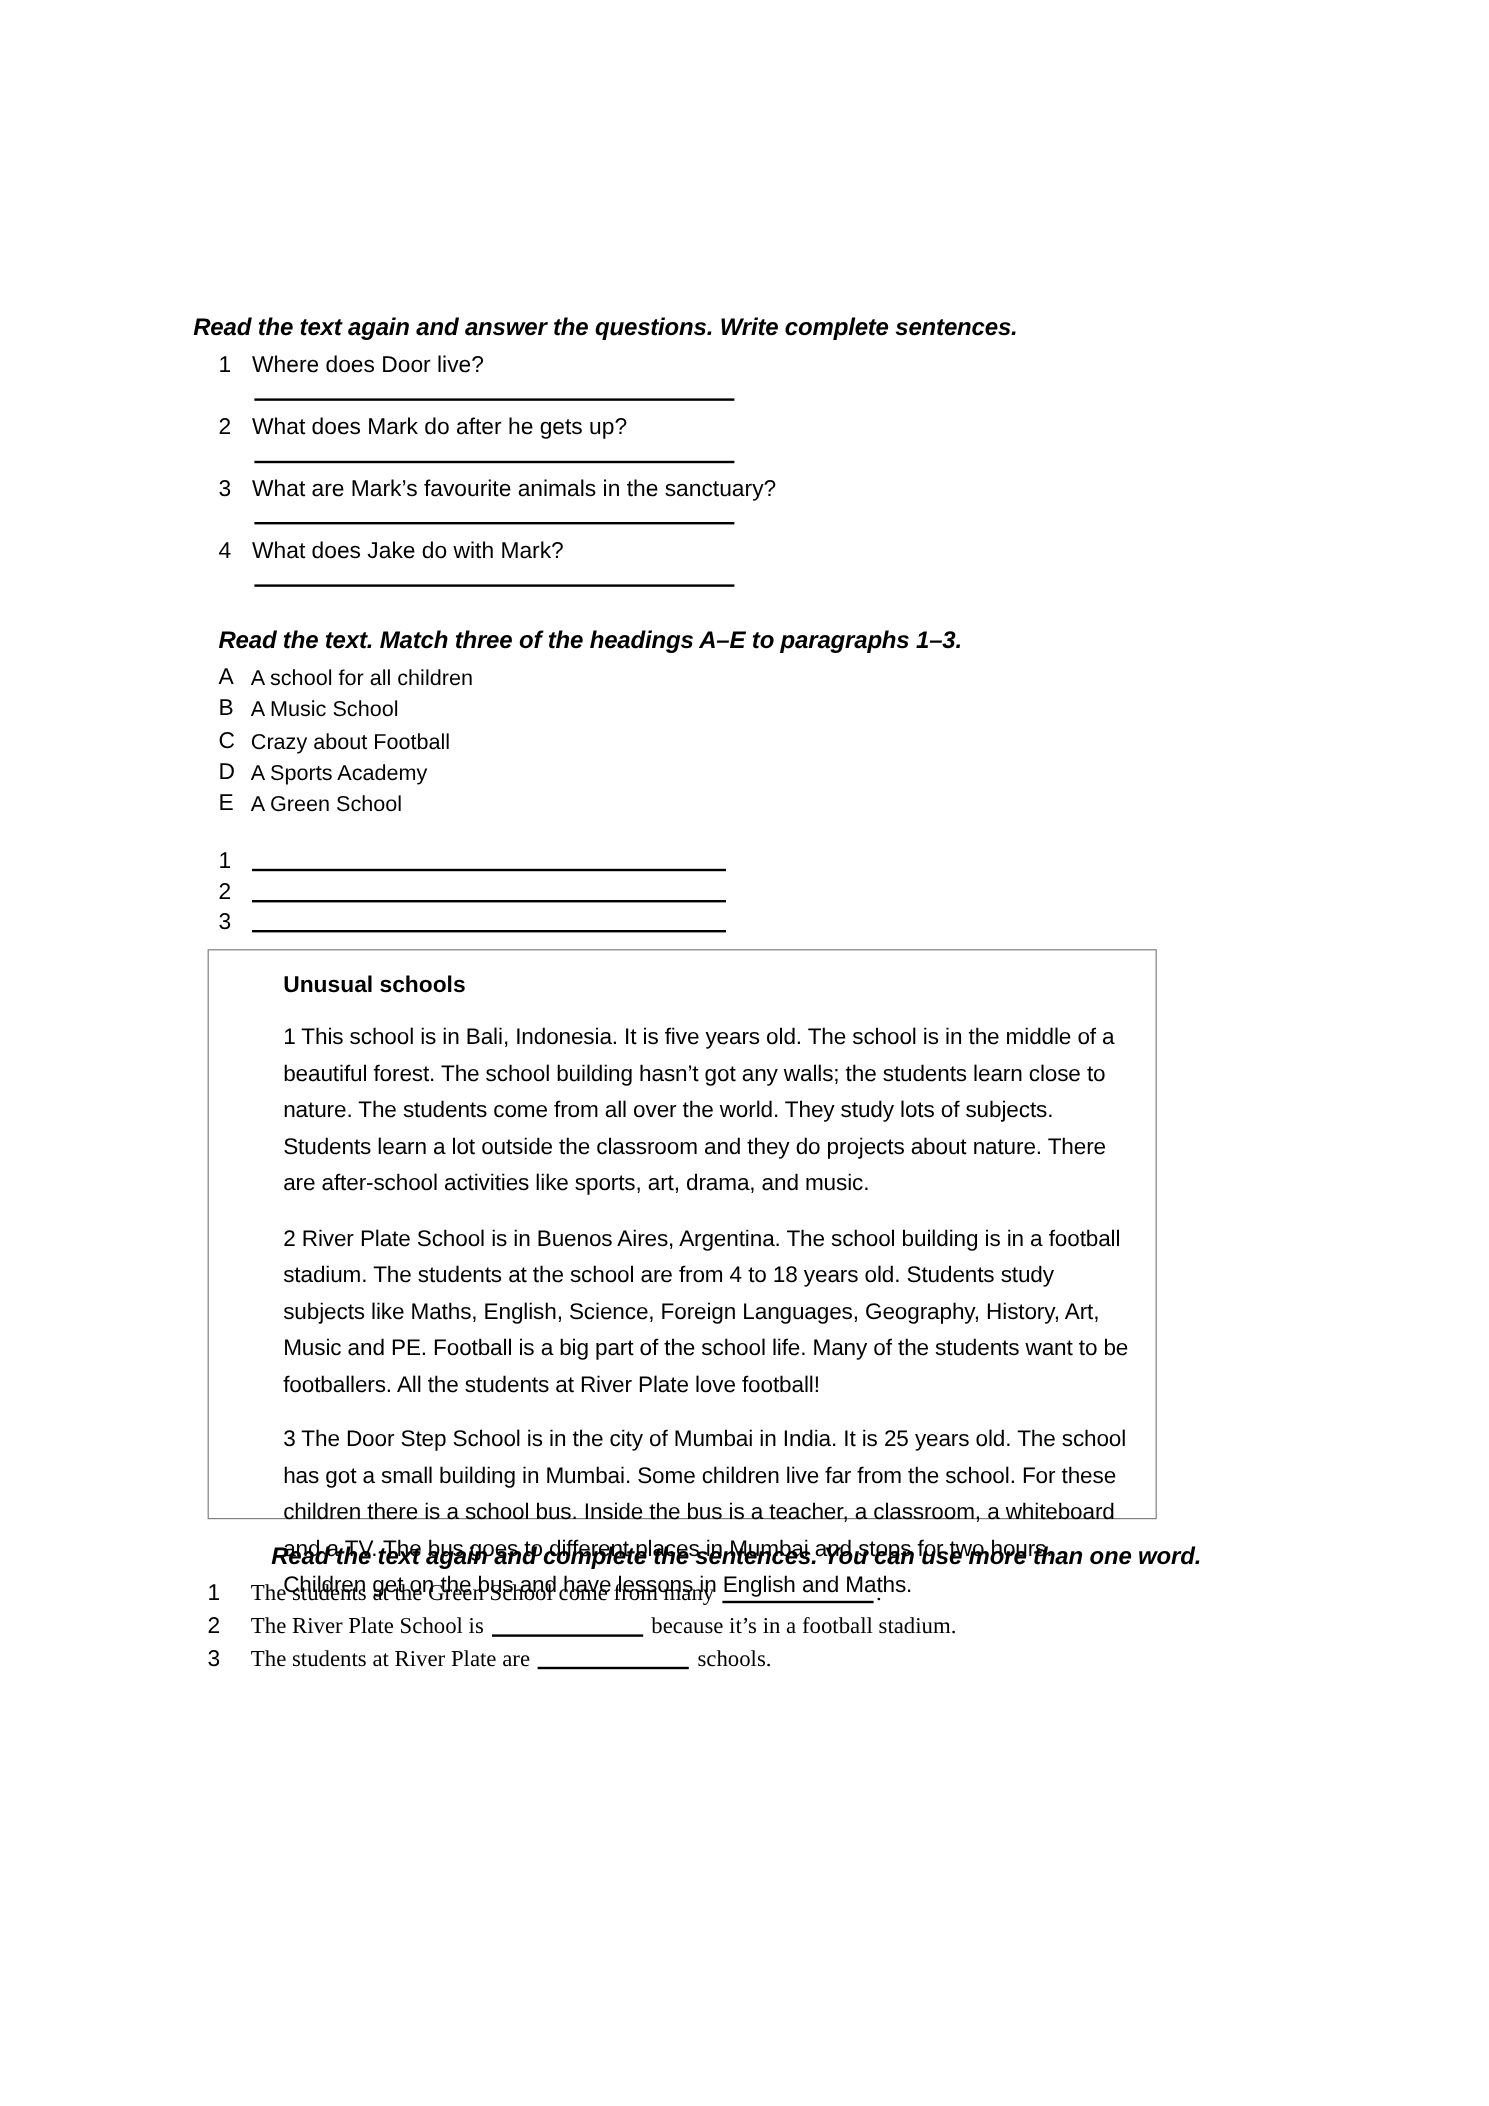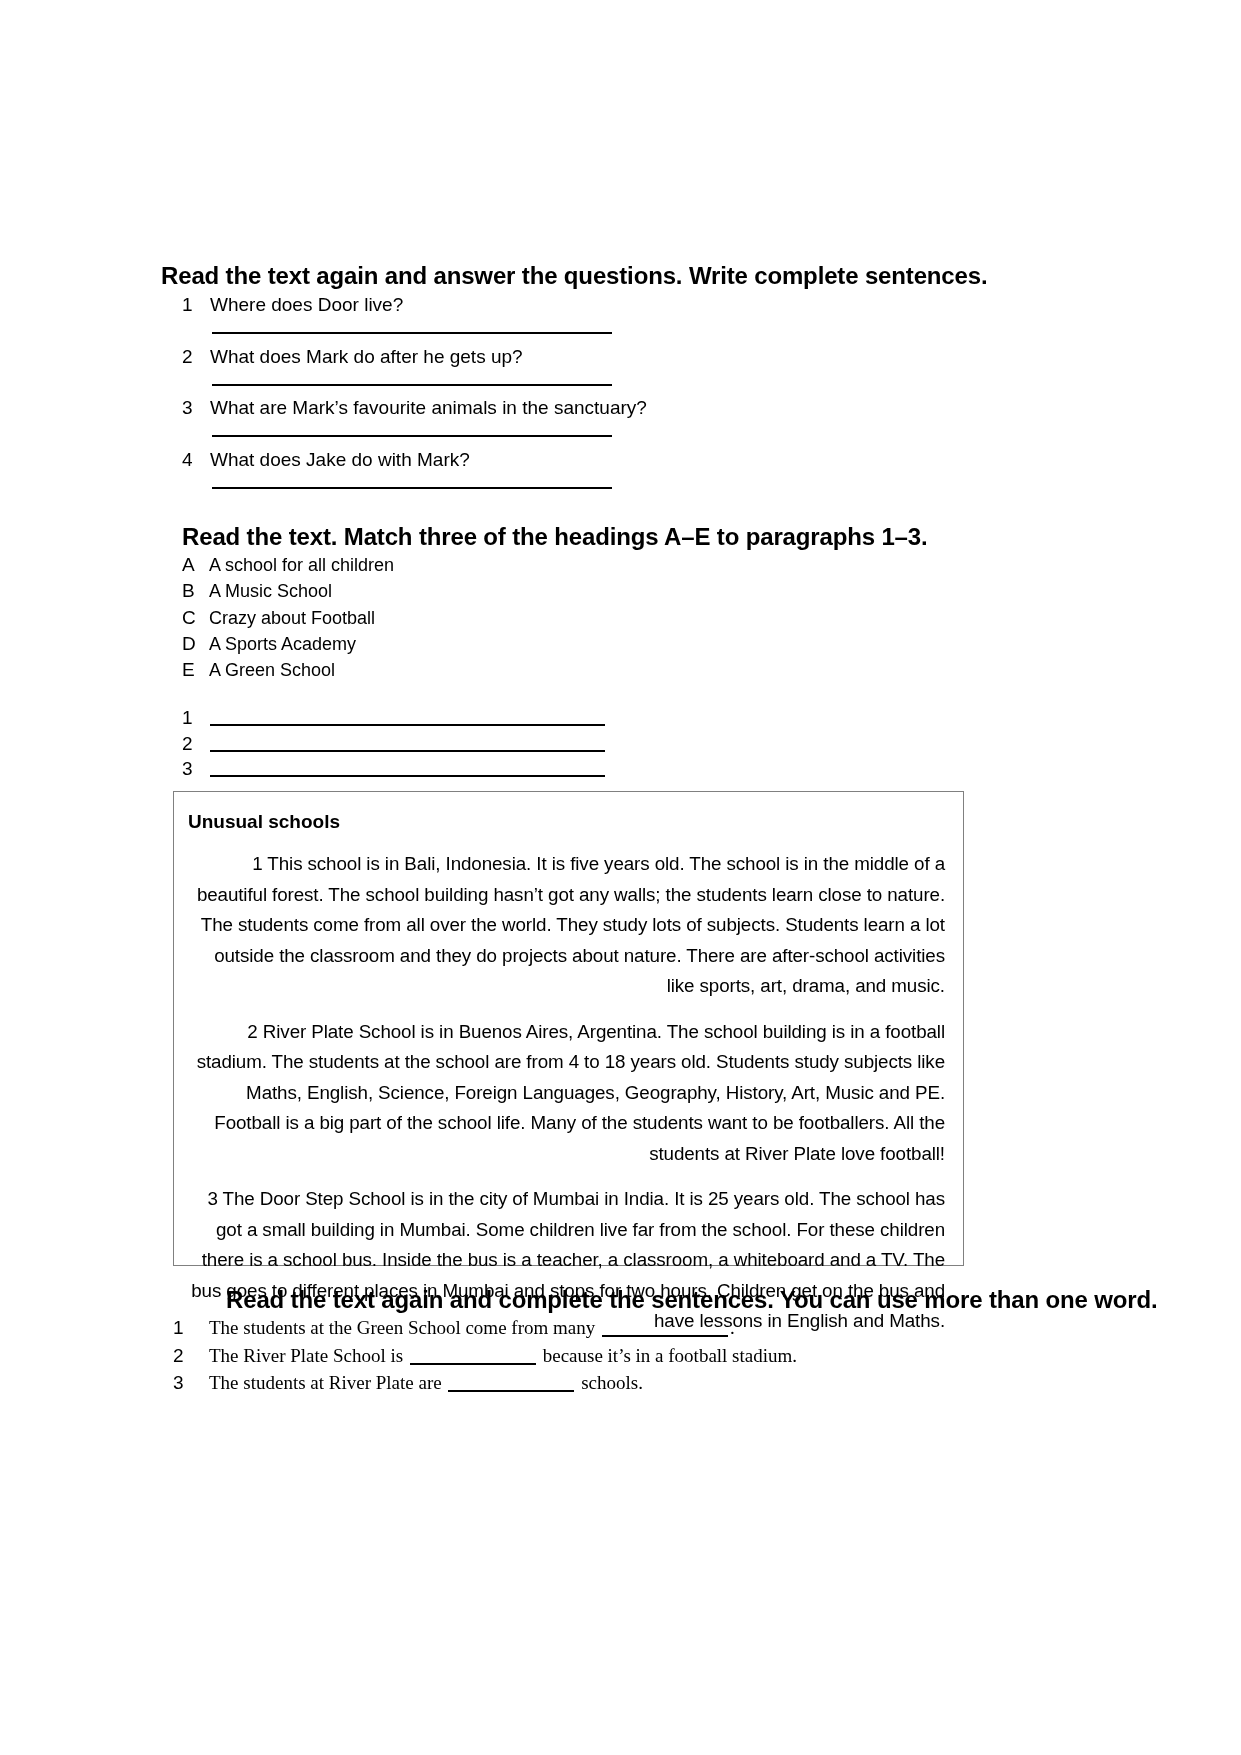--- a/index.html
+++ b/index.html
@@ -27,9 +27,10 @@
   
   .exercise-heading {
     font-weight: bold;
-    font-size: 24px;
+    font-size: 20px;
     line-height: 1.25;
     letter-spacing: -0.15px;
+    font-style: italic;
   }
 
   

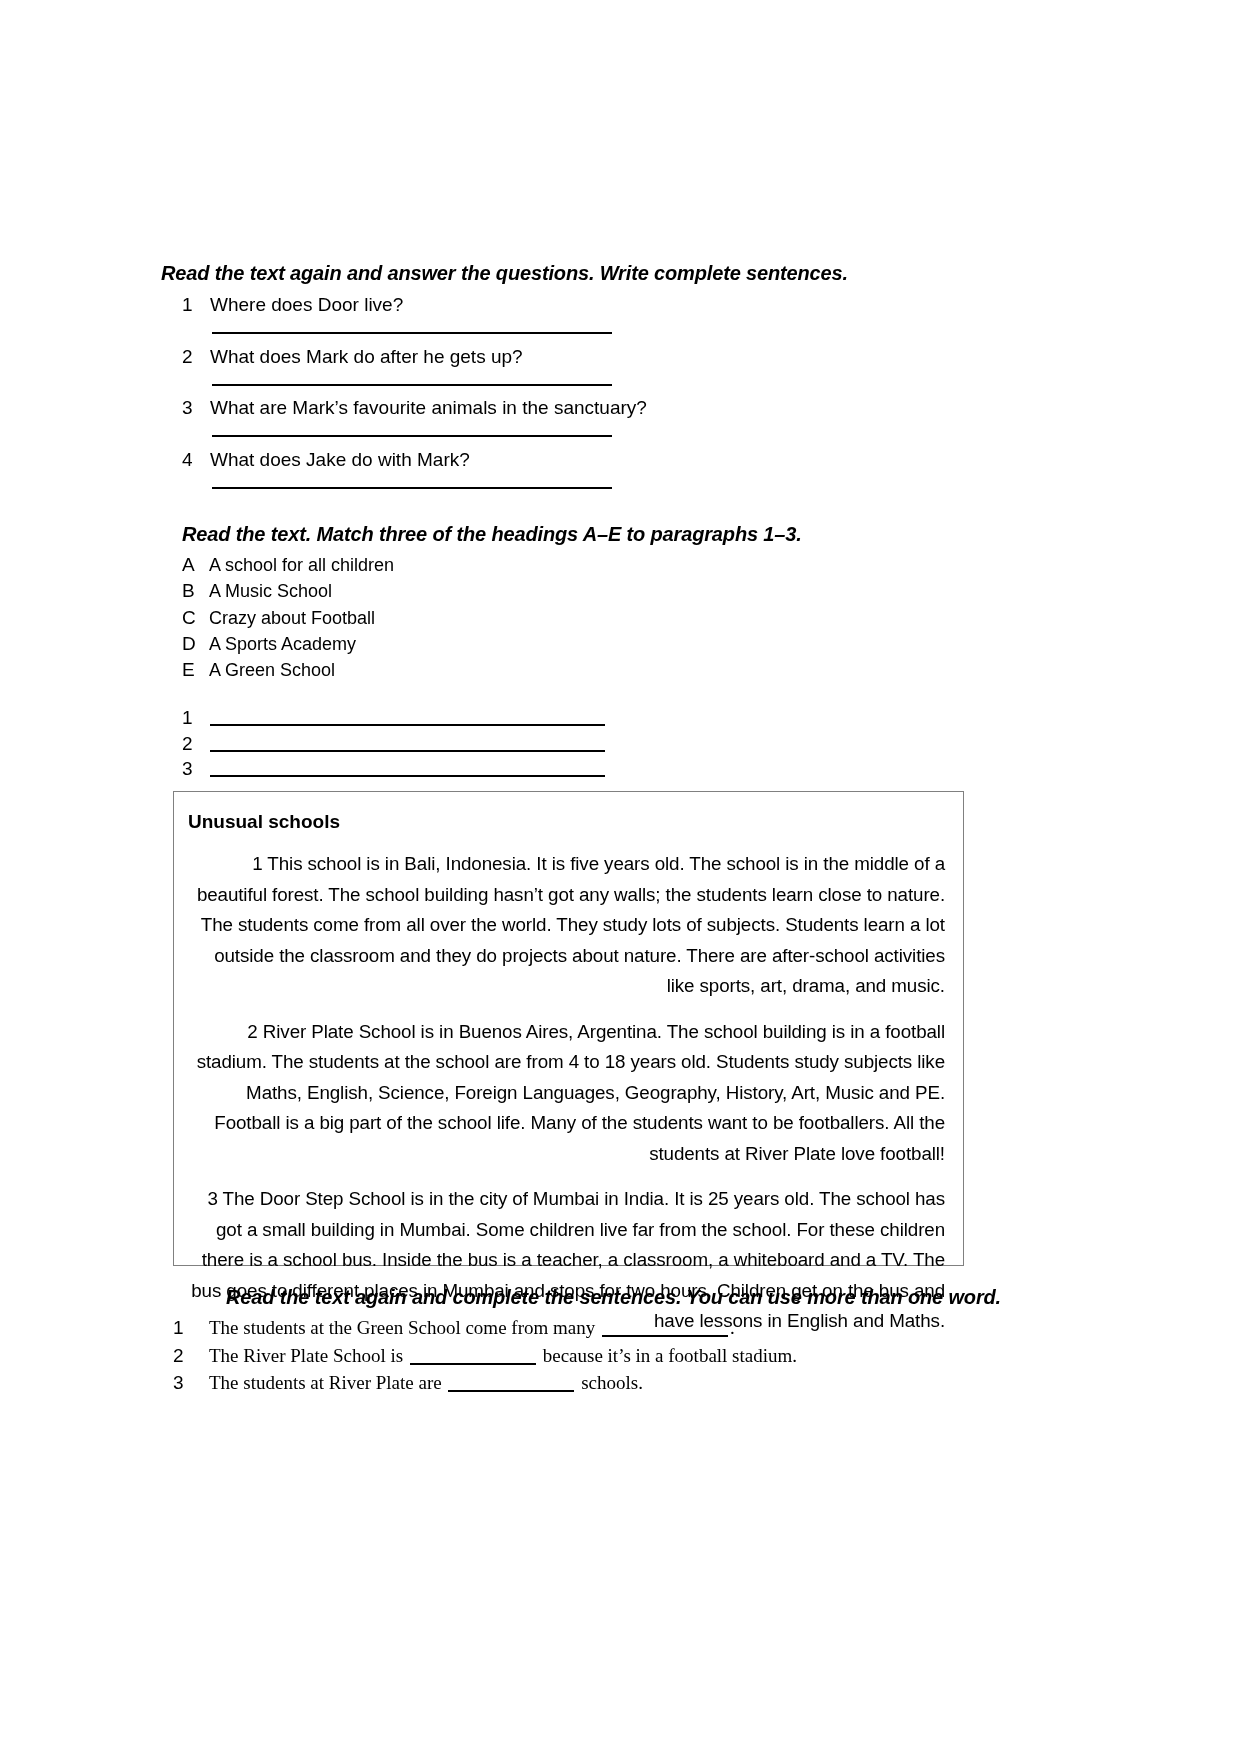--- a/index.html
+++ b/index.html
@@ -138,6 +138,7 @@
     border: 1.6px solid #808080;
     box-sizing: border-box;
     background: #ffffff;
+    padding-left: 48px;
   }
   #reading-box-inner {
     padding: 17px 18px 10px 14px;

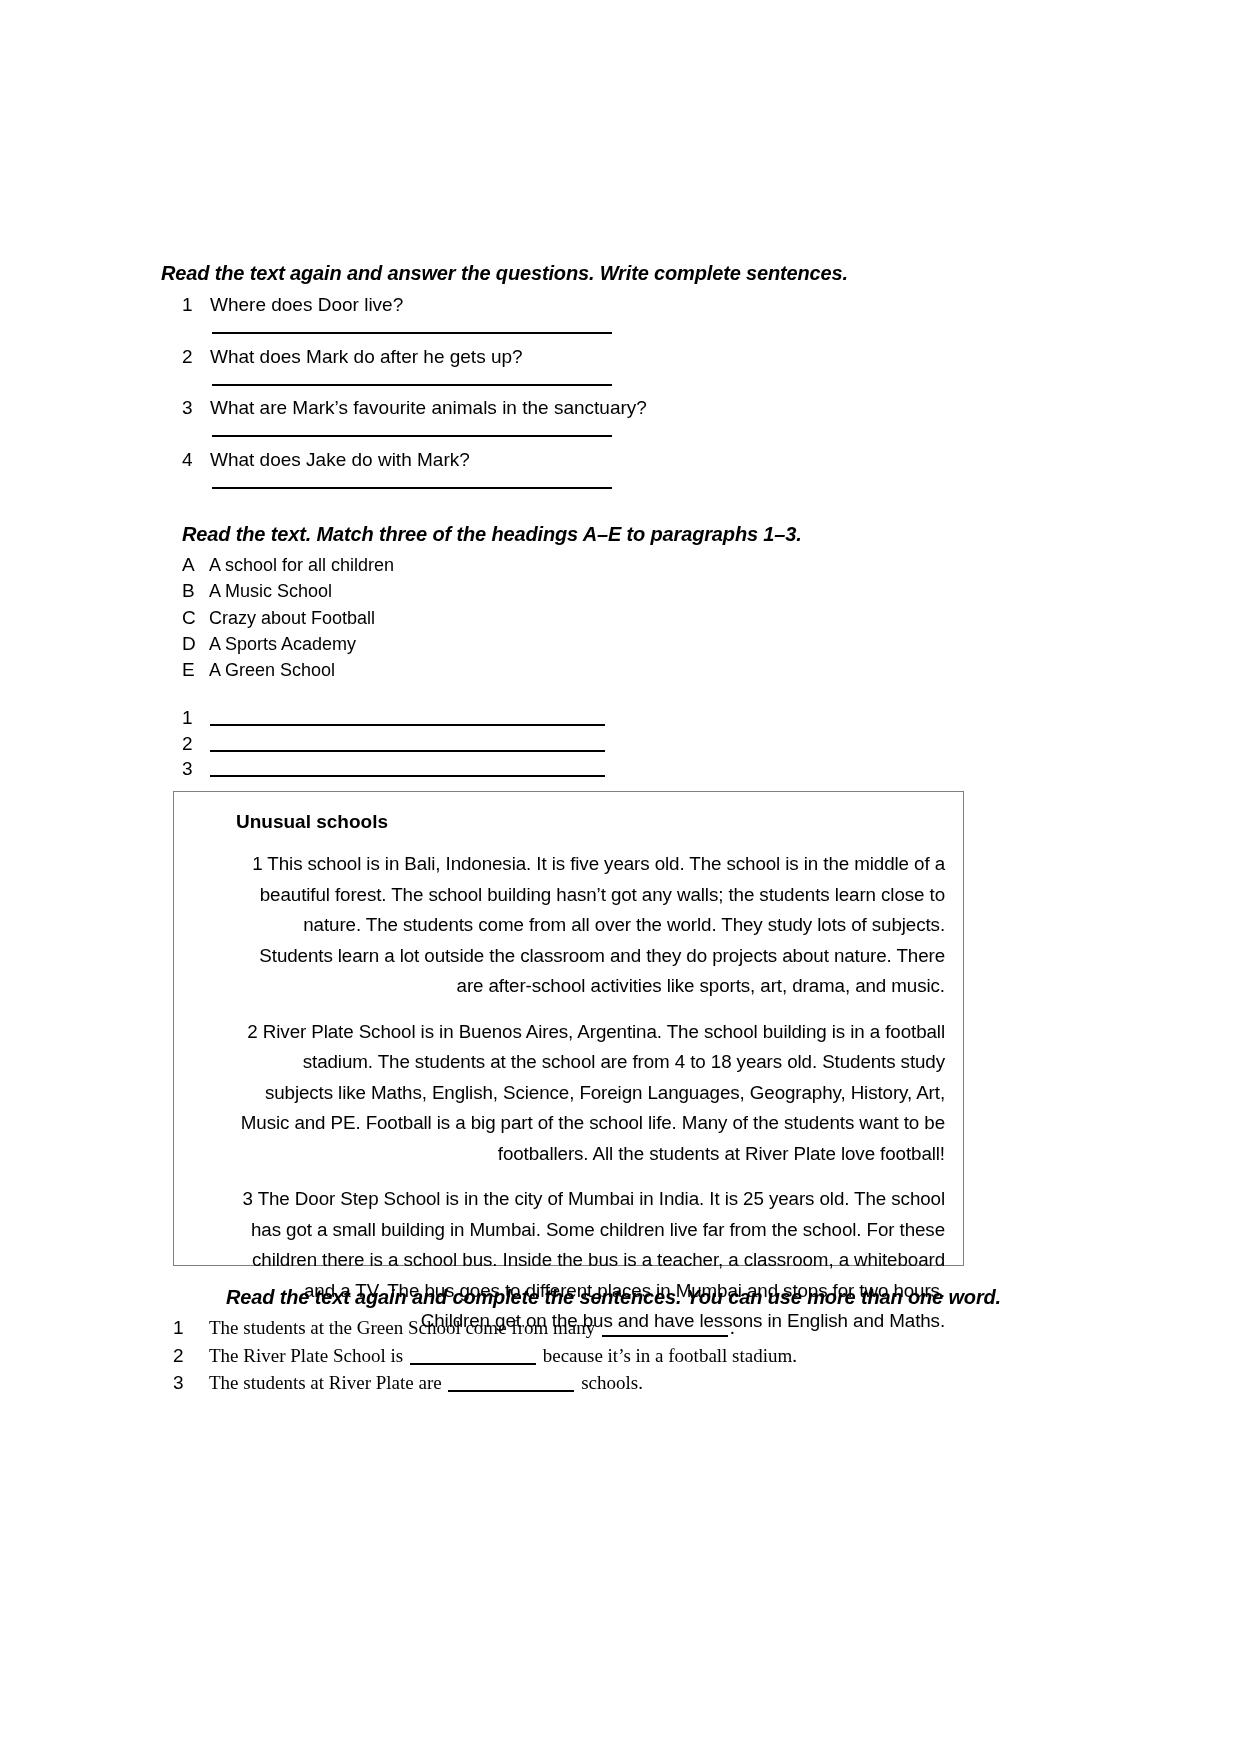--- a/index.html
+++ b/index.html
@@ -154,7 +154,6 @@
     line-height: 30.5px;
     margin: 0 0 15px 0;
     letter-spacing: -0.1px;
-    text-align: right;
   }
   .reading-para:last-child { margin-bottom: 0; }
 

